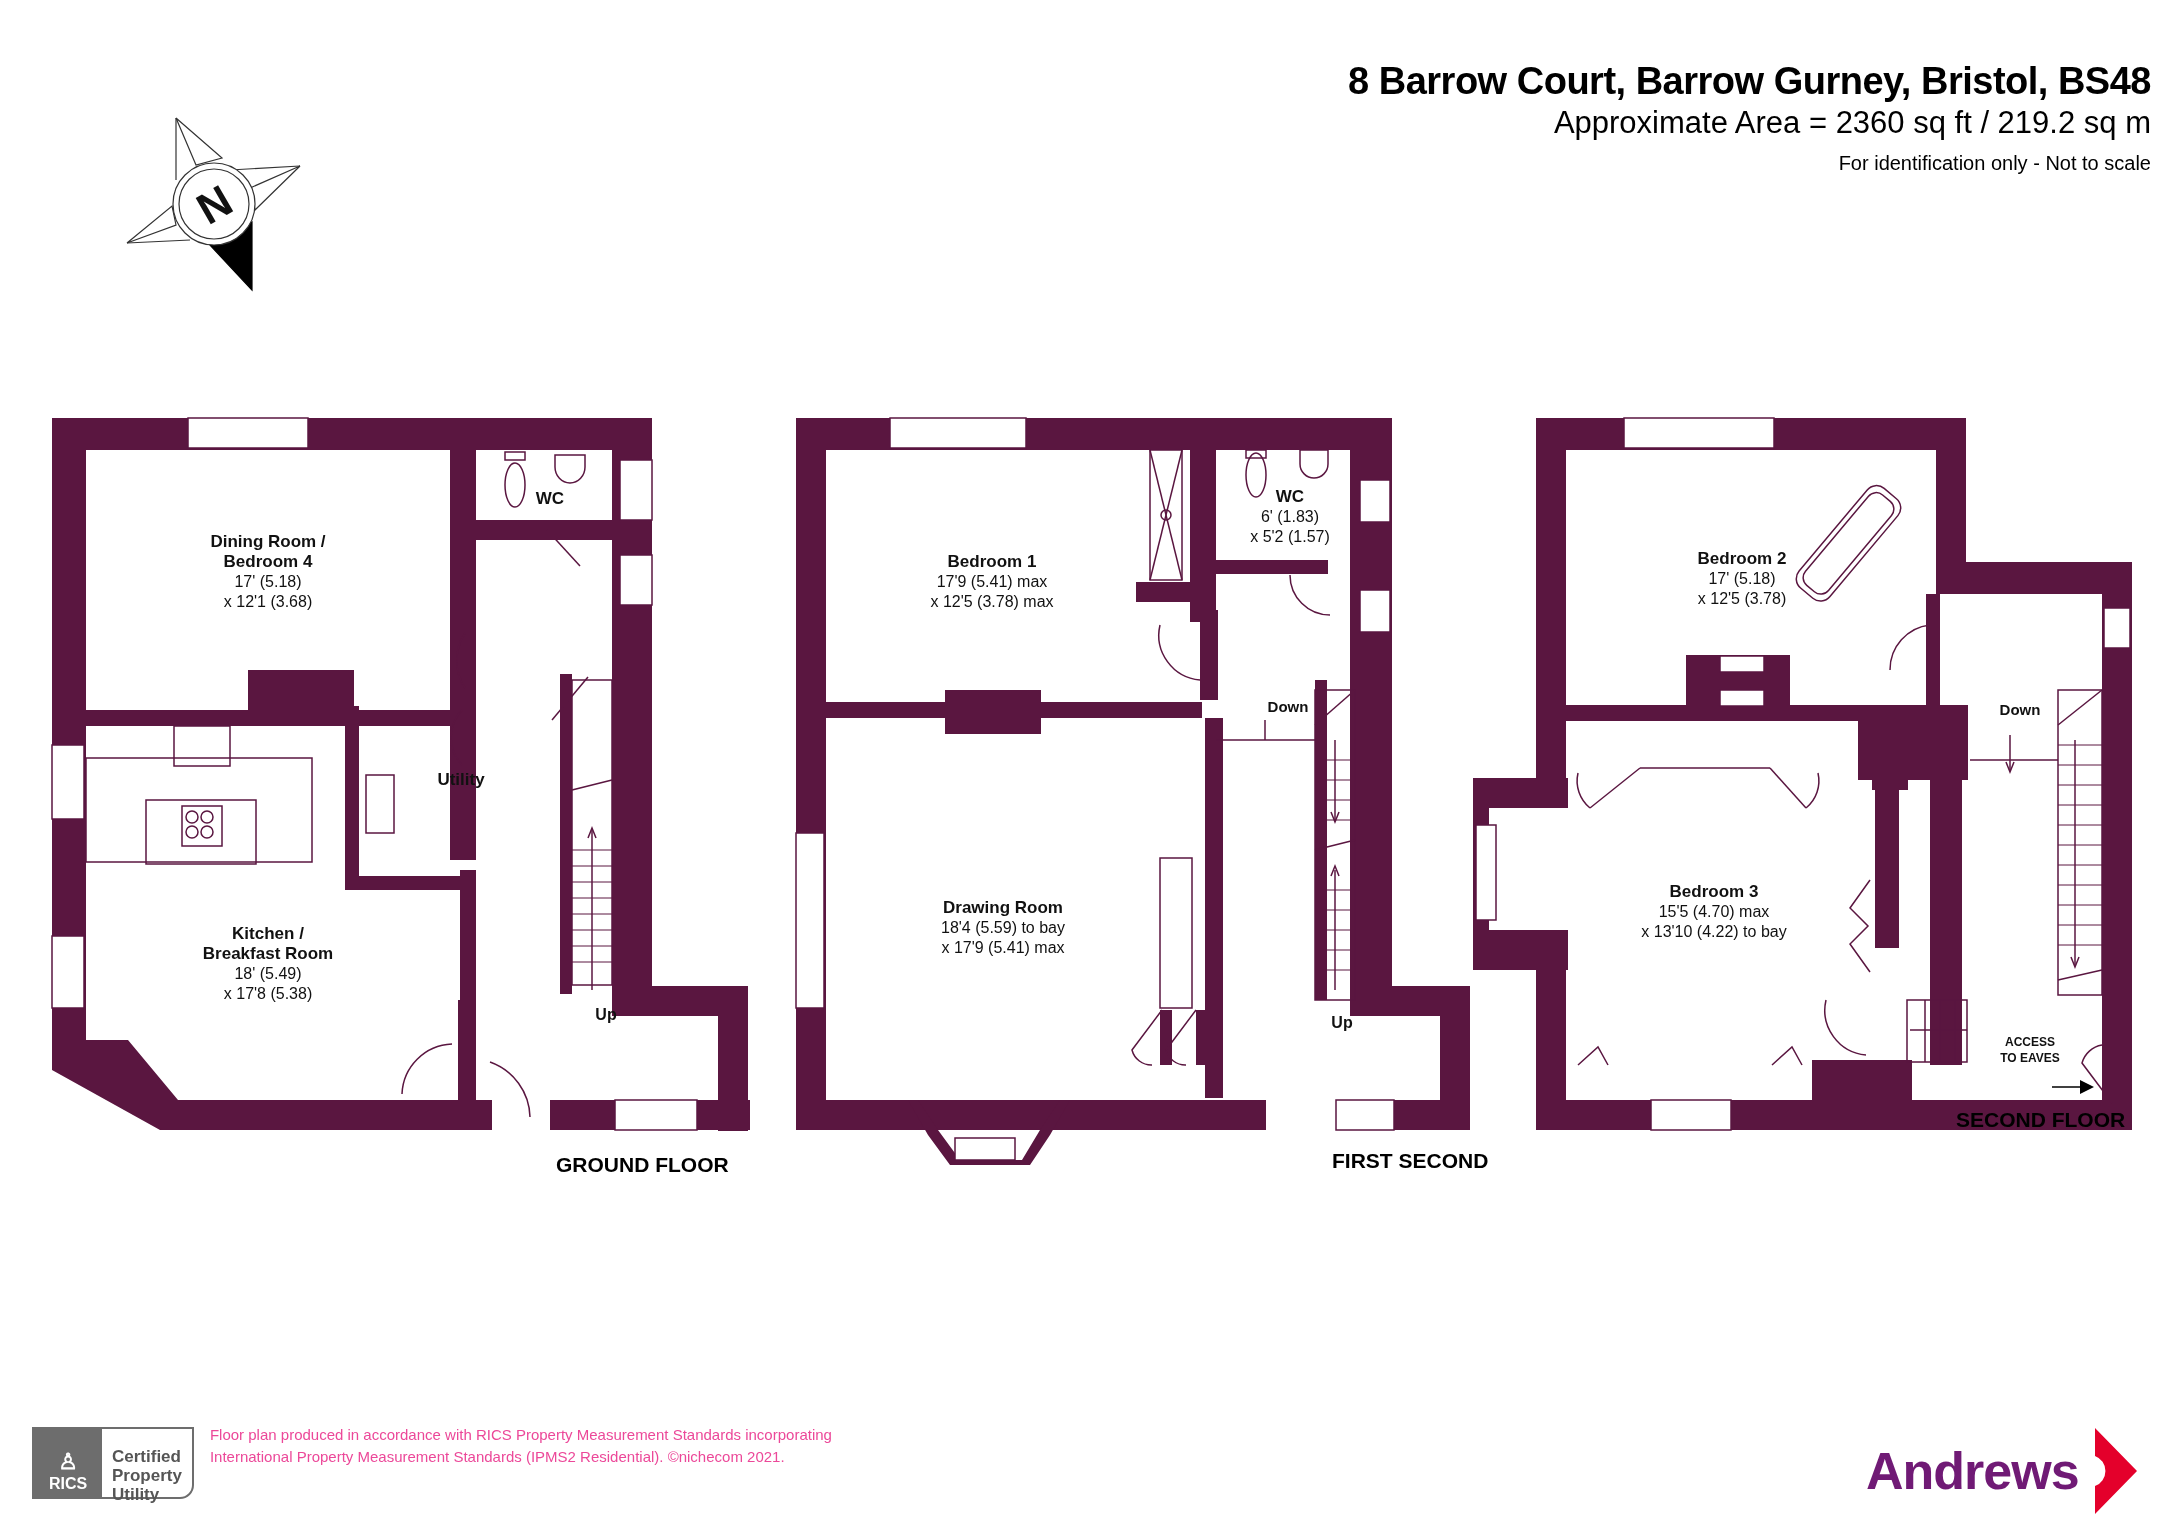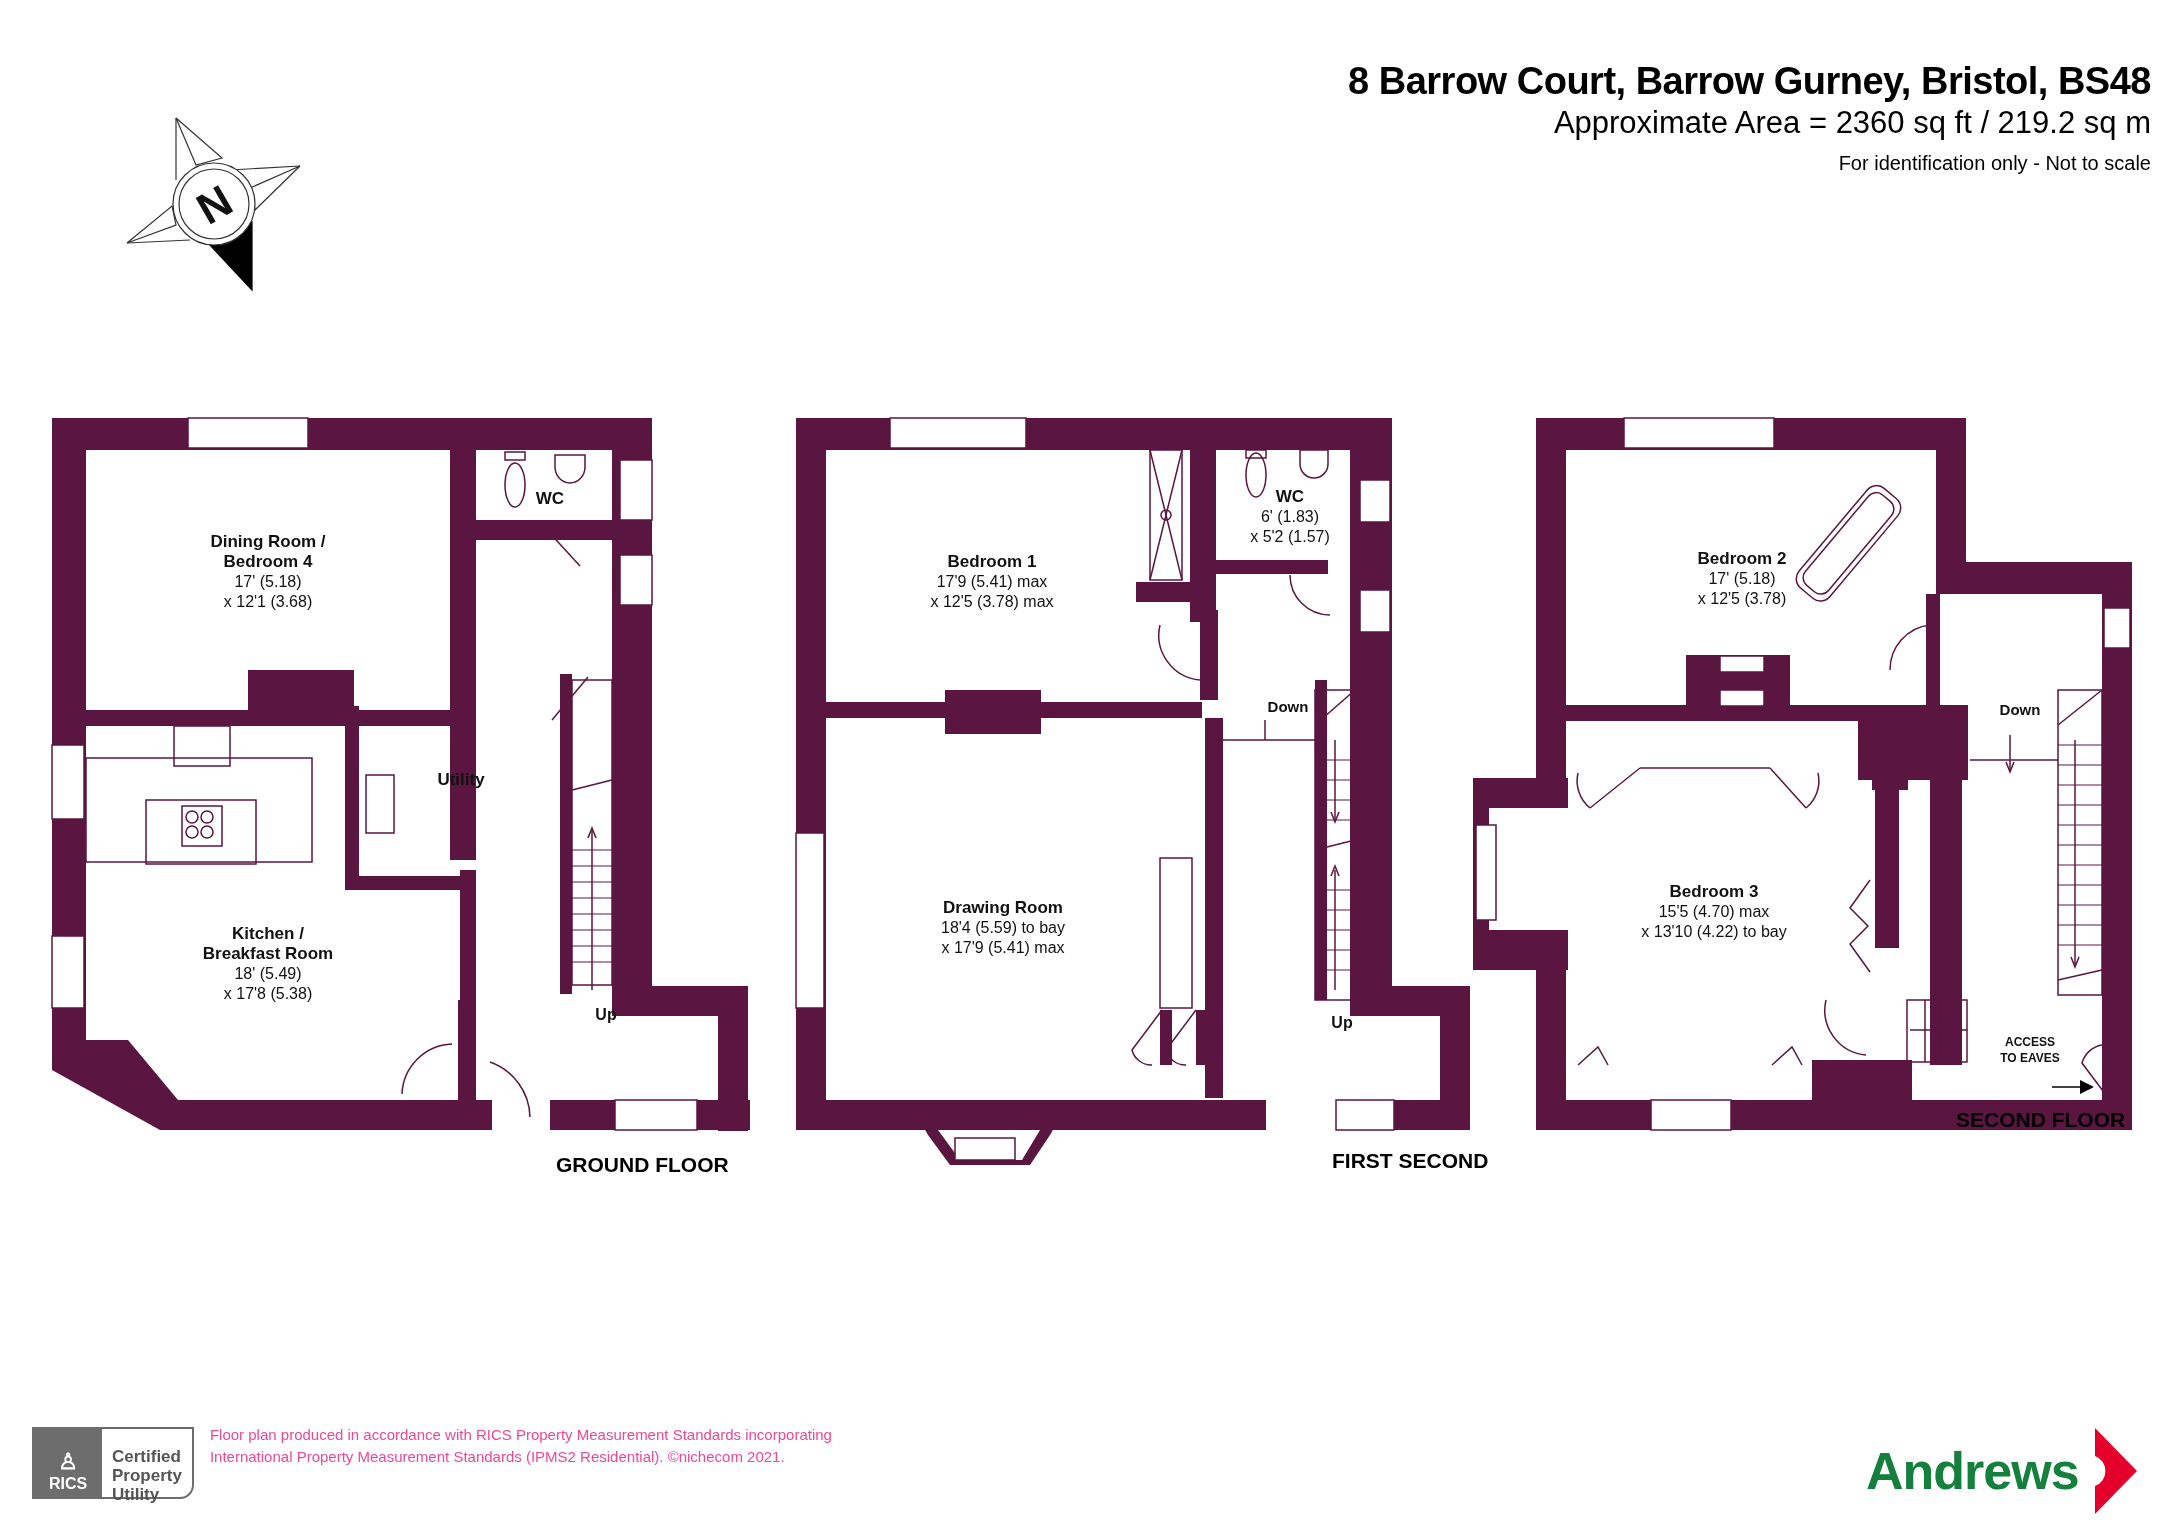--- a/index.html
+++ b/index.html
@@ -17,7 +17,7 @@
   .rics-cert{padding:18px 10px;color:#555;font-weight:bold;font-size:17px;line-height:19px;}
   .footer-text{margin-left:16px;color:#ec4899;font-size:15px;line-height:22px;margin-top:-3px;}
   .logo{position:absolute;left:1866px;top:1428px;display:flex;align-items:center;}
-  .logo-word{font-size:52px;font-weight:bold;color:#15803d;letter-spacing:-1px;}
+  .logo-word{font-size:52px;font-weight:bold;color:#701a75;letter-spacing:-1px;}
 </style>
 </head>
 <body>

